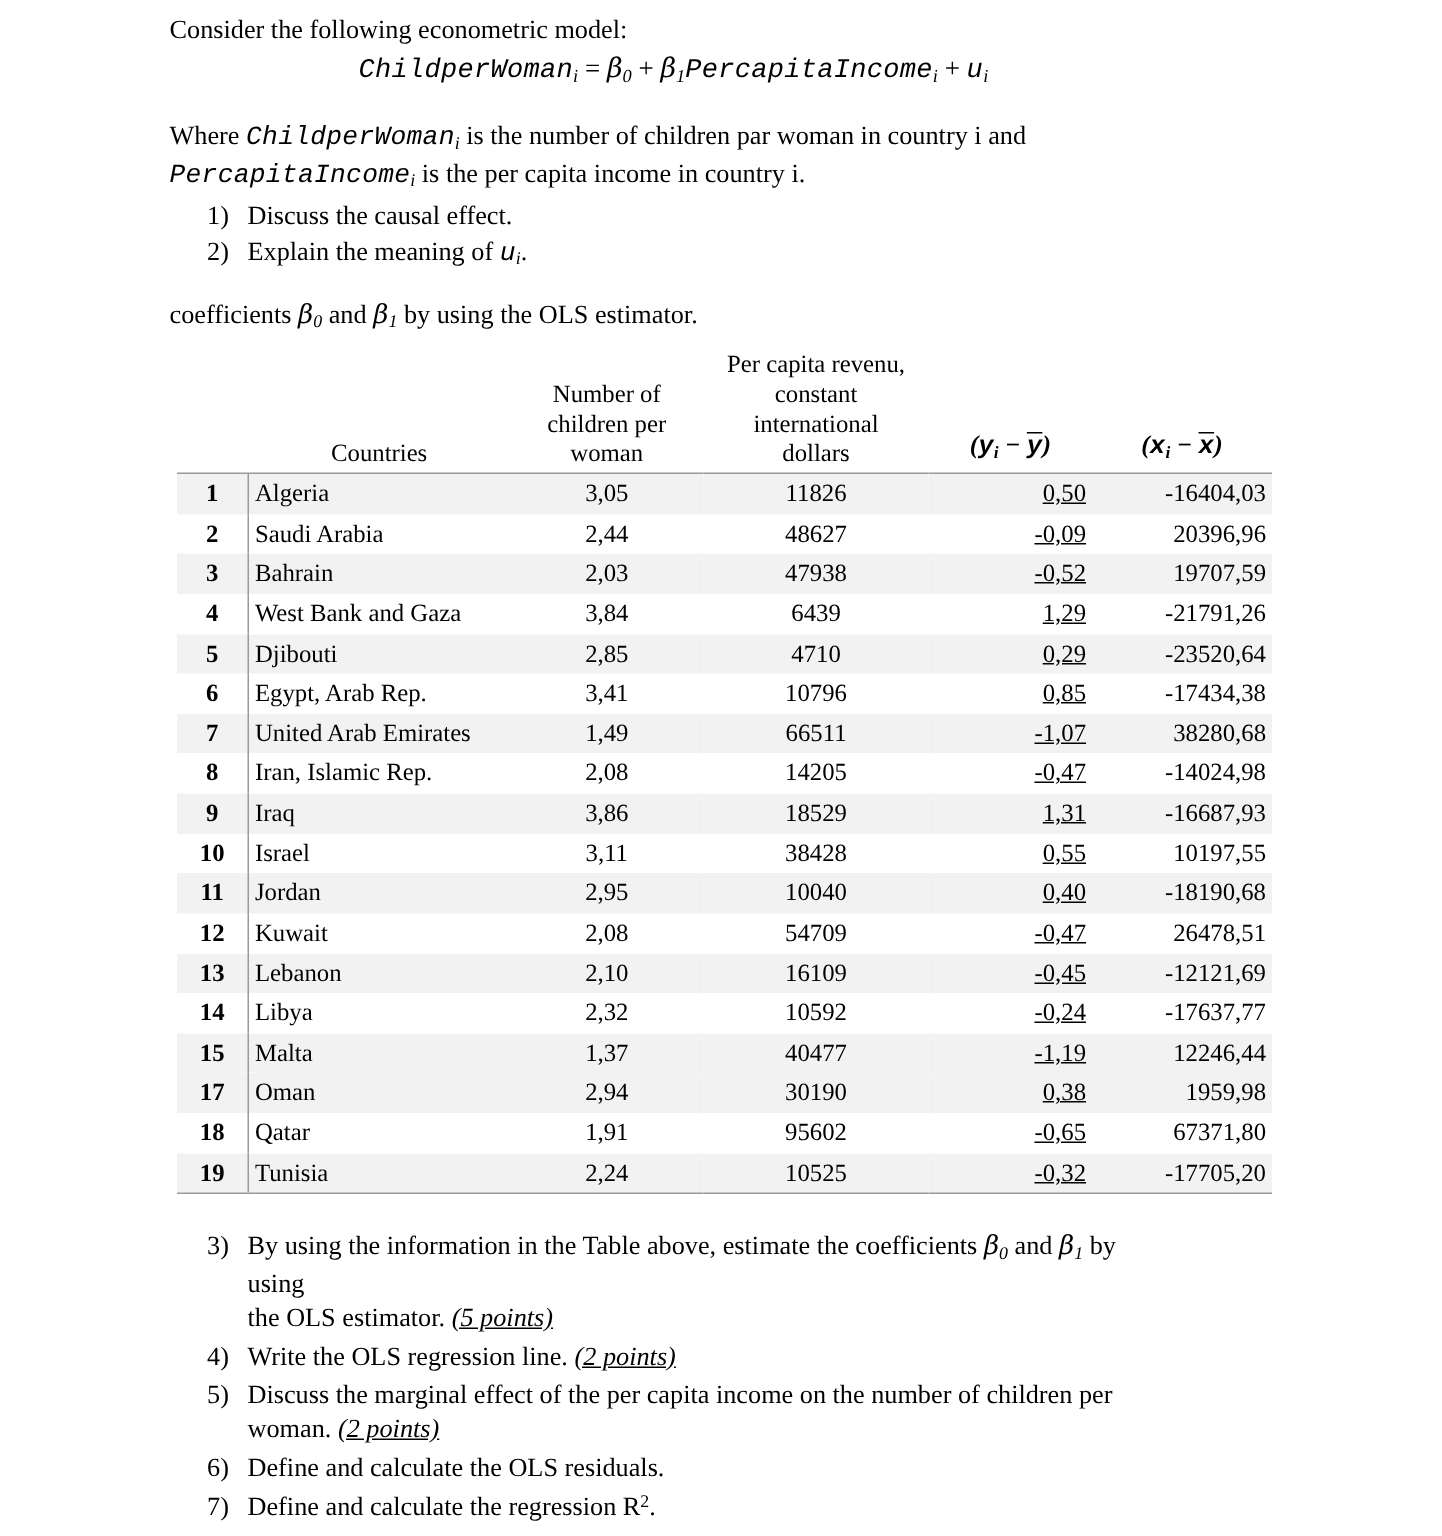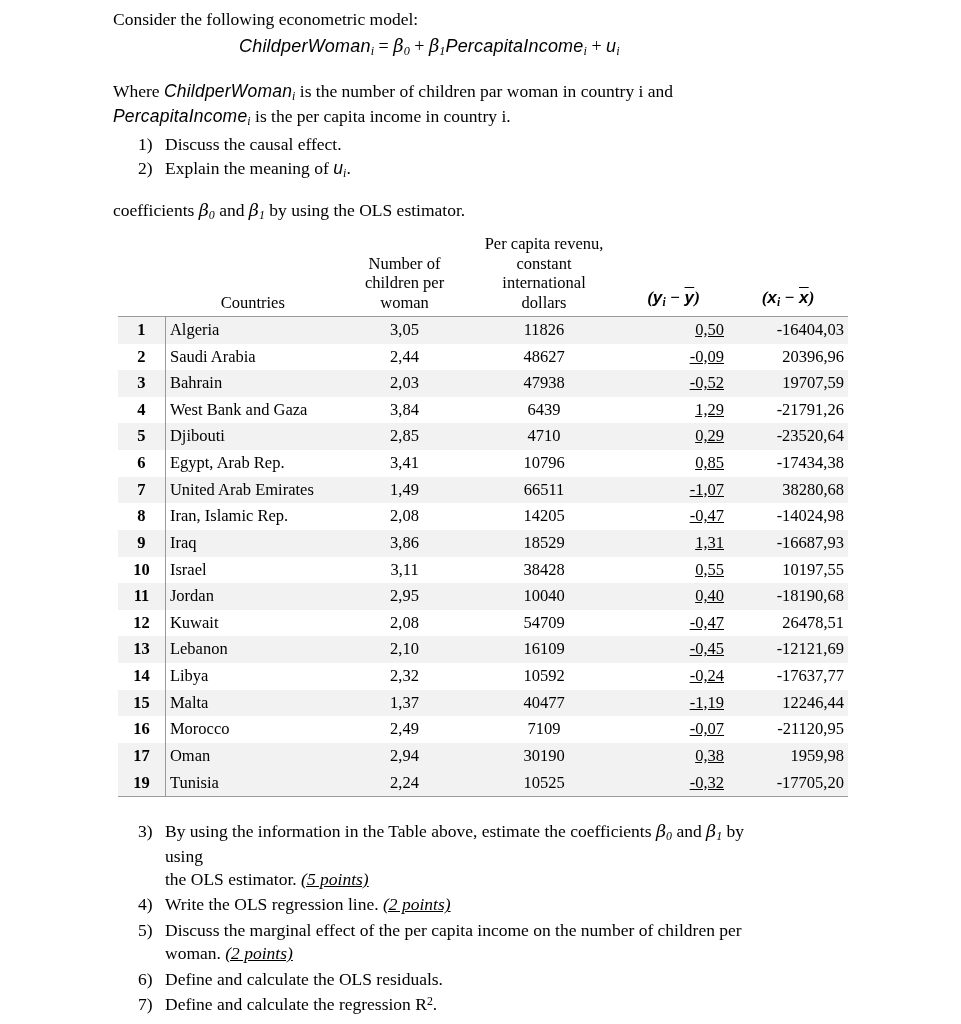--- a/index.html
+++ b/index.html
@@ -38,7 +38,7 @@
     margin-top: 4px;
   }
   .mi {
-    font-family: Liberation Sans, sans-serif;
+    font-family: Liberation Mono, monospace;
     font-style: italic;
     letter-spacing: 0.2px;
   }

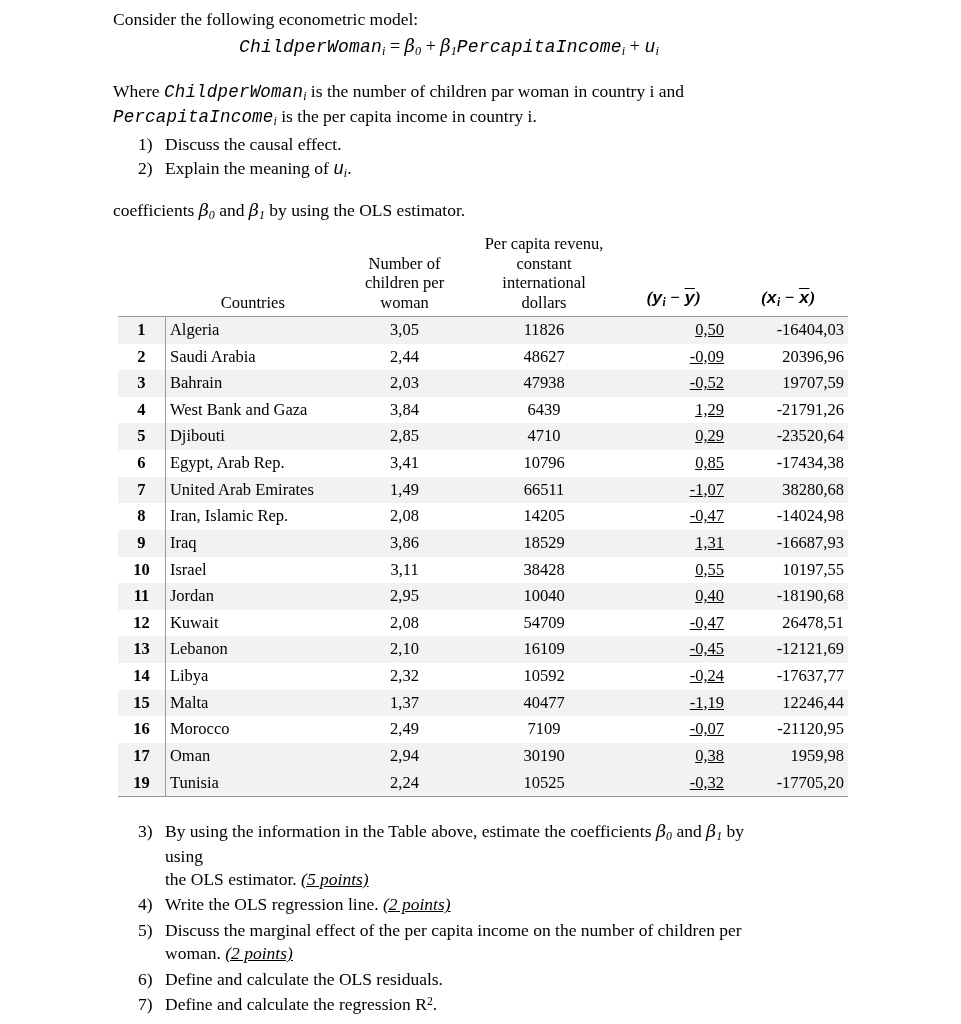--- a/index.html
+++ b/index.html
@@ -313,14 +313,6 @@
             <td class="num3">-1,19</td>
             <td class="num4">12246,44</td>
           </tr>
-          <tr>
-            <td class="idx">16</td>
-            <td class="country">Morocco</td>
-            <td class="num1">2,49</td>
-            <td class="num2">7109</td>
-            <td class="num3">-0,07</td>
-            <td class="num4">-21120,95</td>
-          </tr>
           <tr class="shaded">
             <td class="idx">17</td>
             <td class="country">Oman</td>

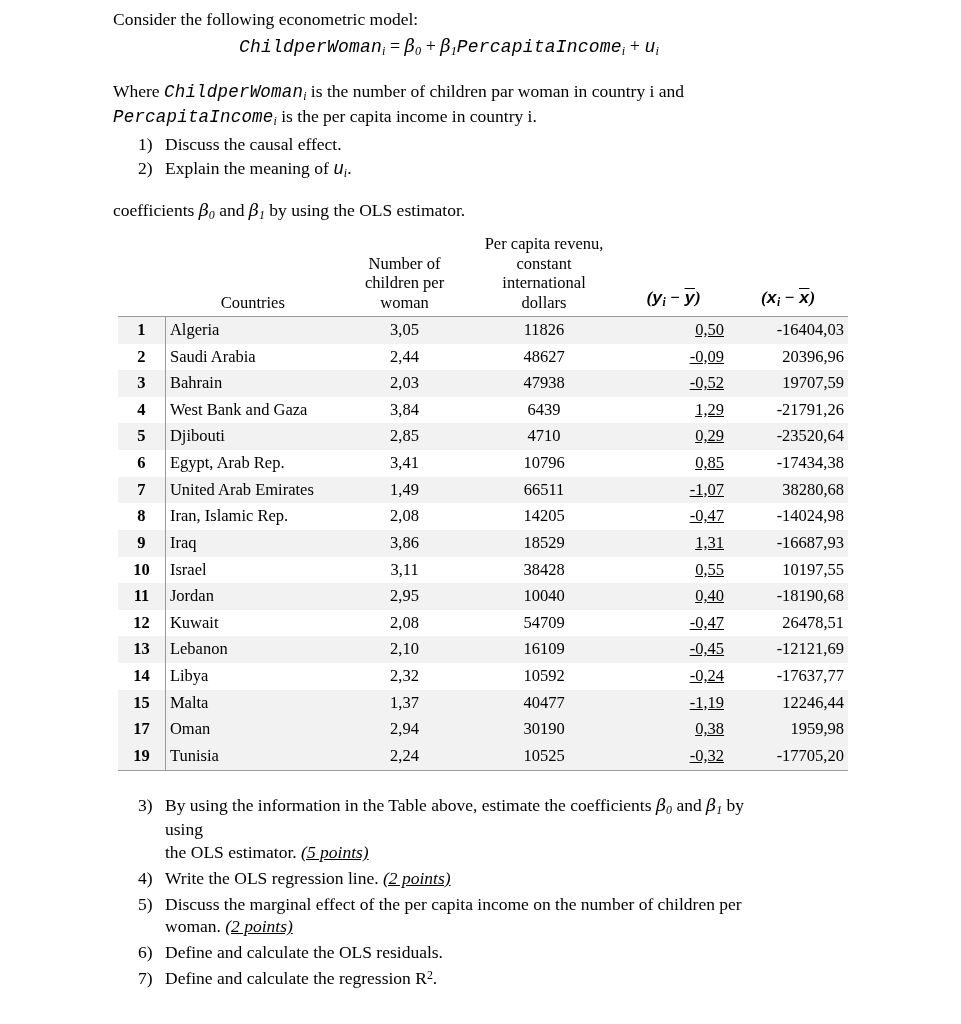--- a/index.html
+++ b/index.html
@@ -321,6 +321,14 @@
             <td class="num3">0,38</td>
             <td class="num4">1959,98</td>
           </tr>
+          <tr>
+            <td class="idx">18</td>
+            <td class="country">Qatar</td>
+            <td class="num1">1,91</td>
+            <td class="num2">95602</td>
+            <td class="num3">-0,65</td>
+            <td class="num4">67371,80</td>
+          </tr>
           <tr class="shaded">
             <td class="idx">19</td>
             <td class="country">Tunisia</td>

